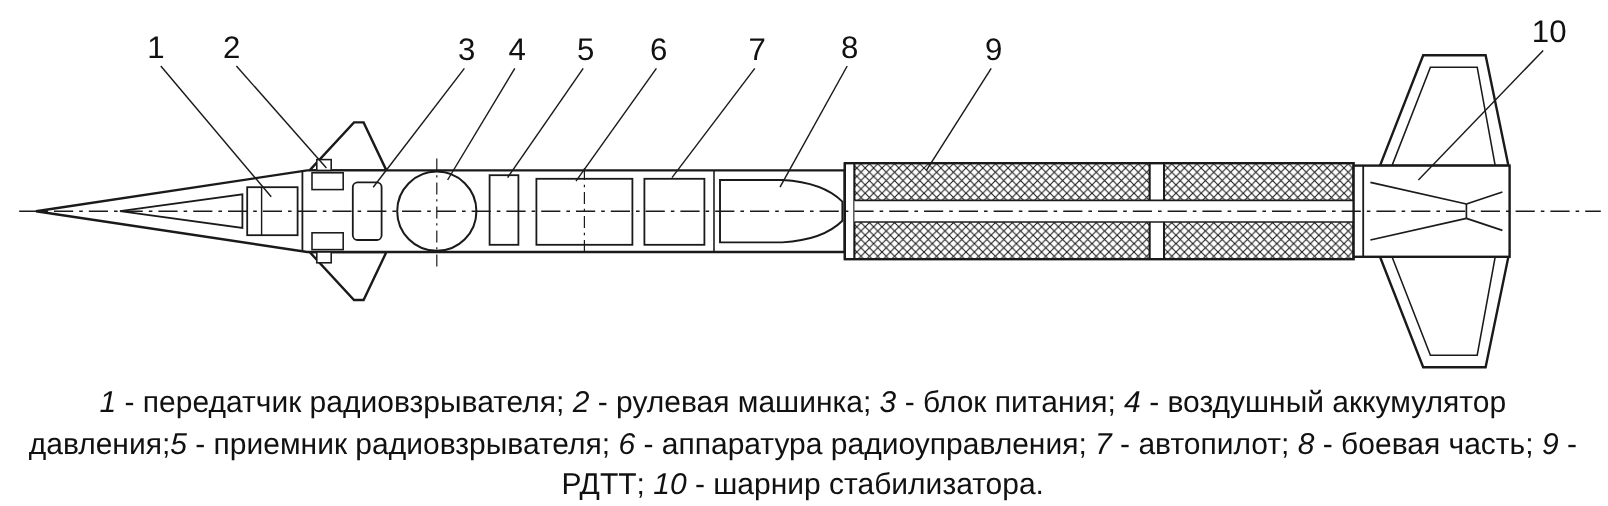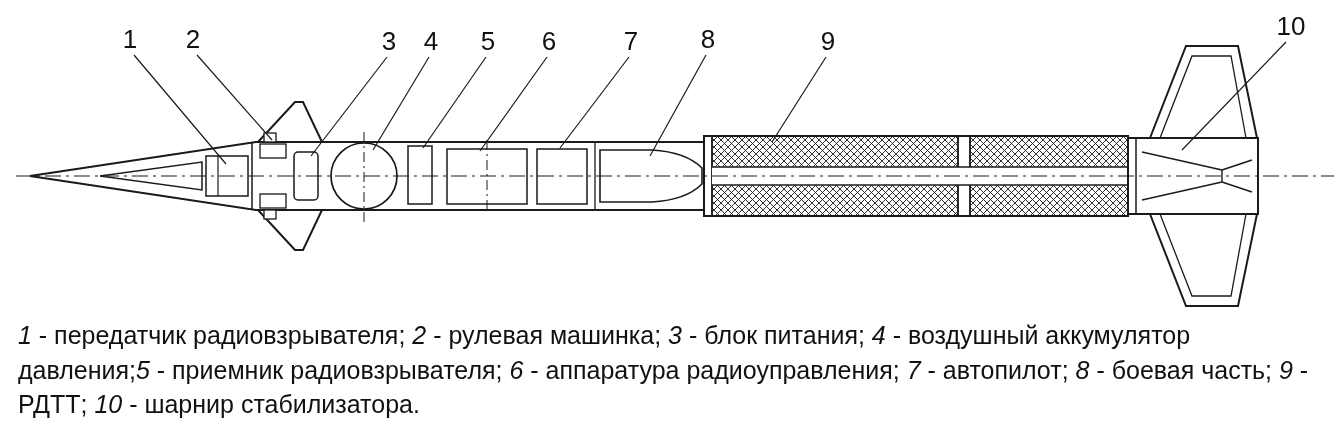--- a/index.html
+++ b/index.html
@@ -7,7 +7,7 @@
   .diagram-wrap{width:1340px;height:312px;position:relative;}
   svg{display:block;}
   svg text{font-family:"Liberation Sans",sans-serif;font-size:26px;fill:#111;}
-  .caption{margin:0;padding:6px 20px 0 18px;font-size:25px;line-height:1.38;color:#111;}
+  .caption{margin:0;padding:6px 20px 0 18px;font-size:25px;line-height:1.38;color:#111;text-align:center;}
   .caption .n{font-style:italic;}
 </style>
 </head>

